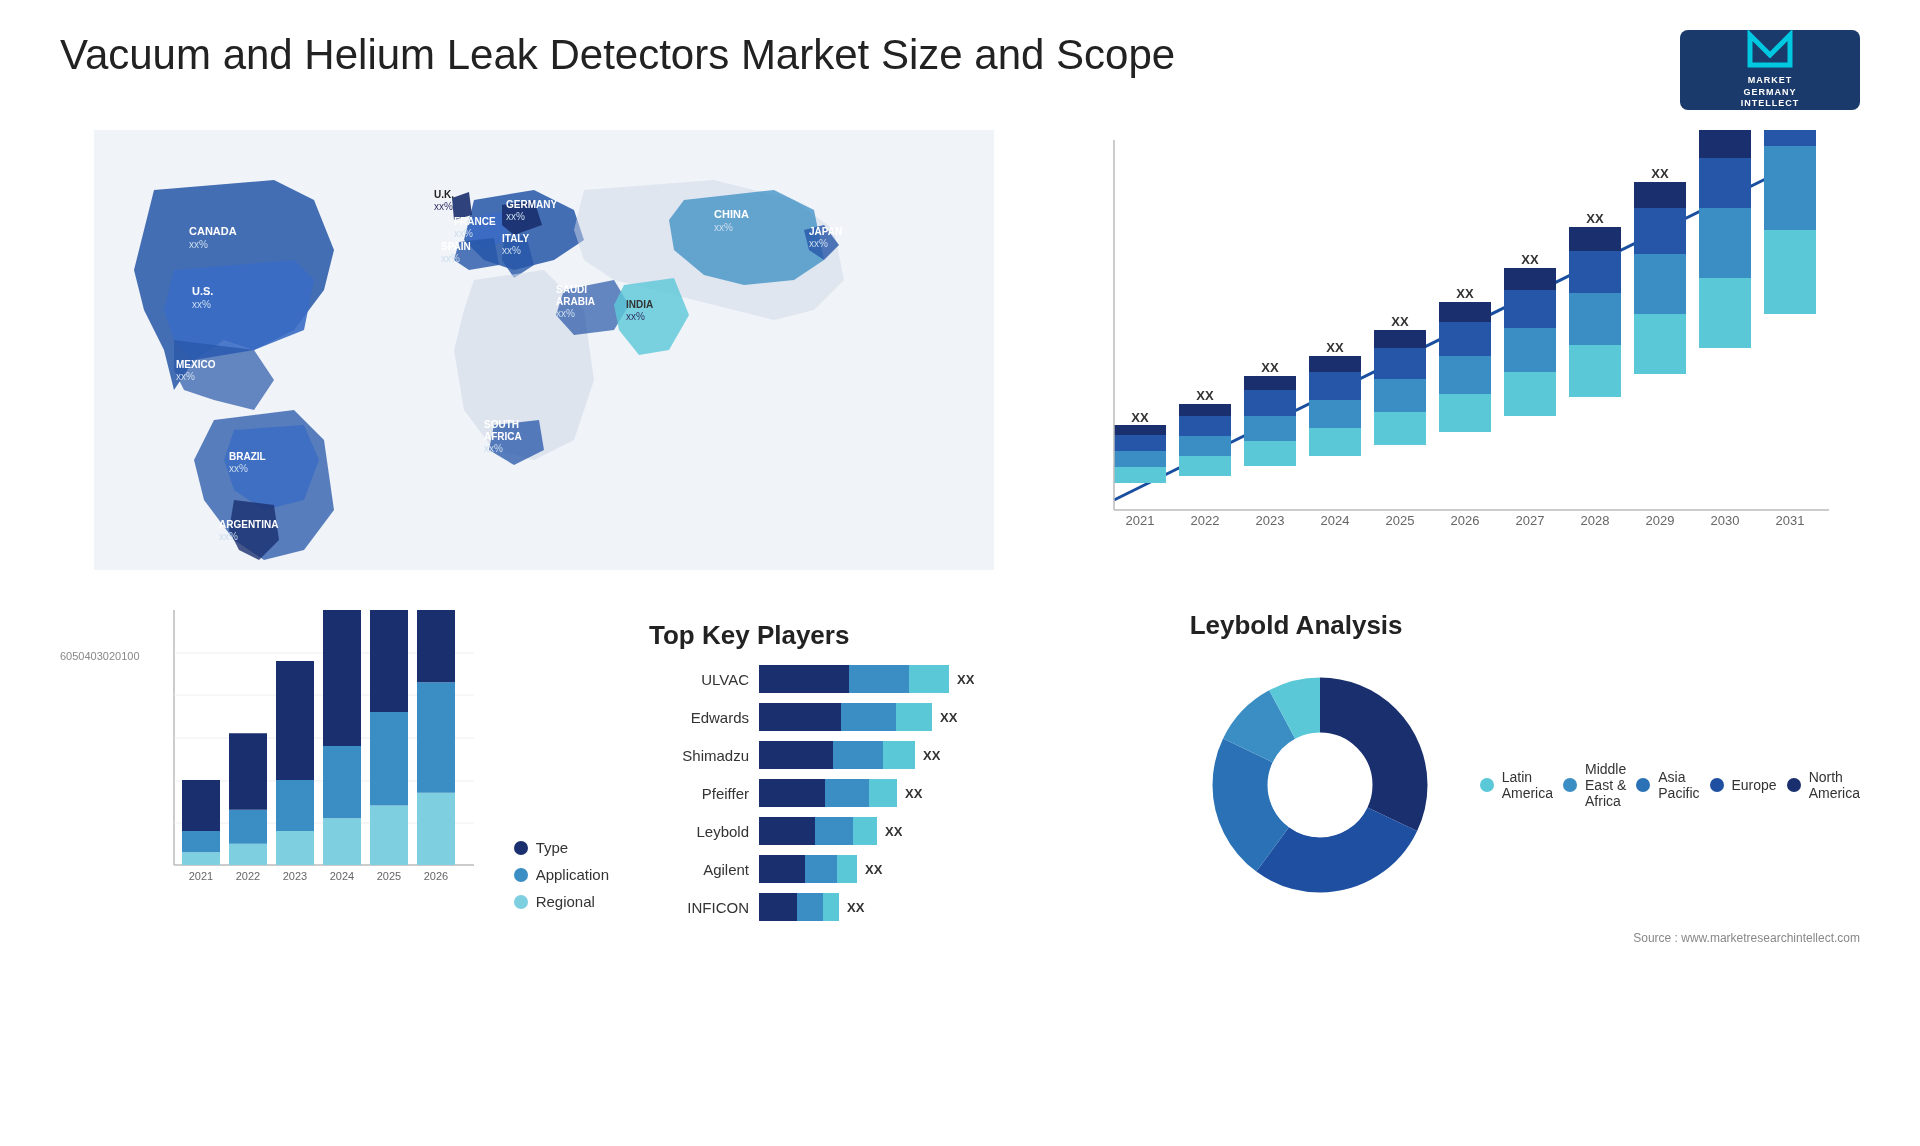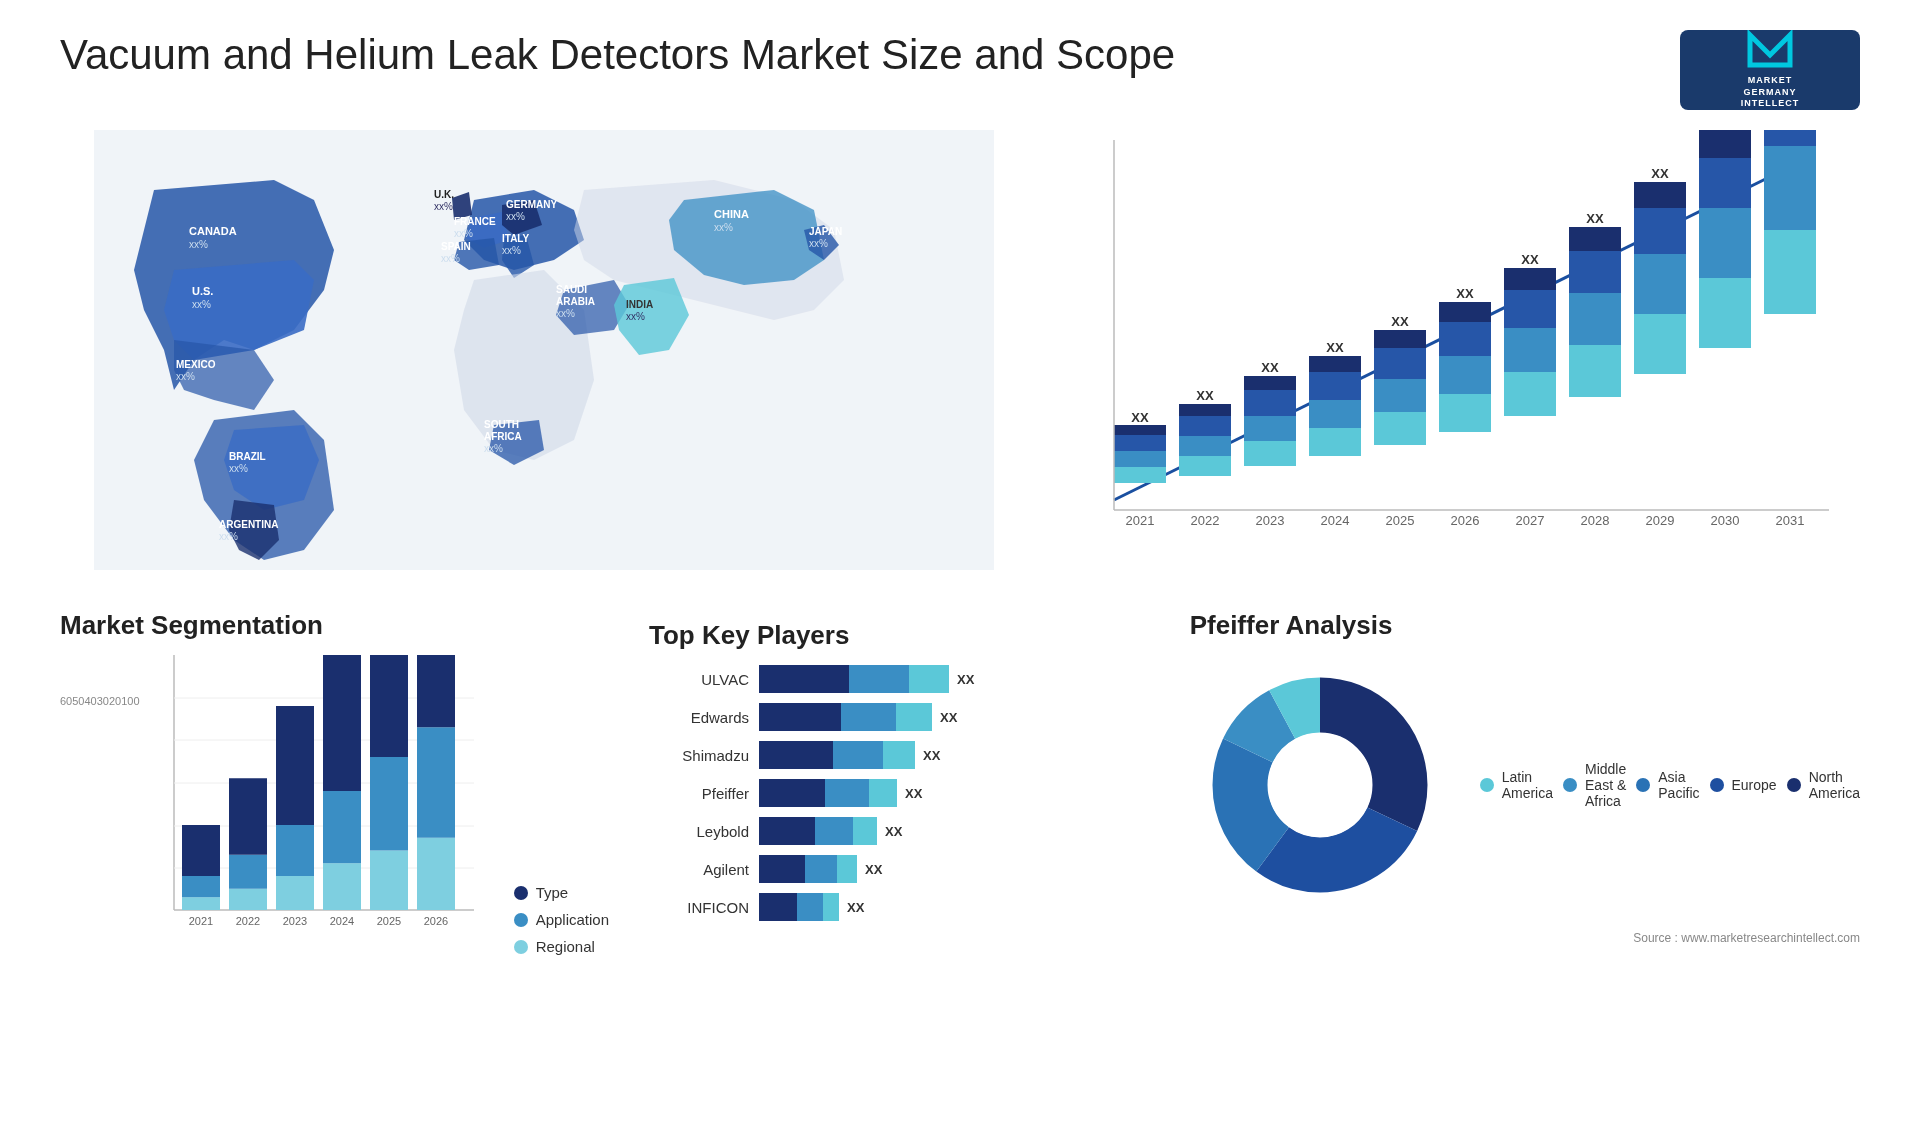--- a/index.html
+++ b/index.html
@@ -452,7 +452,6 @@
   <div class="bottom-section">
 
     <div class="segmentation-section">
-      <div class="section-title">Market Segmentation</div>
       <div class="seg-chart-wrapper">
         <div style="display:flex; align-items:stretch;">
           <div class="seg-y-labels">

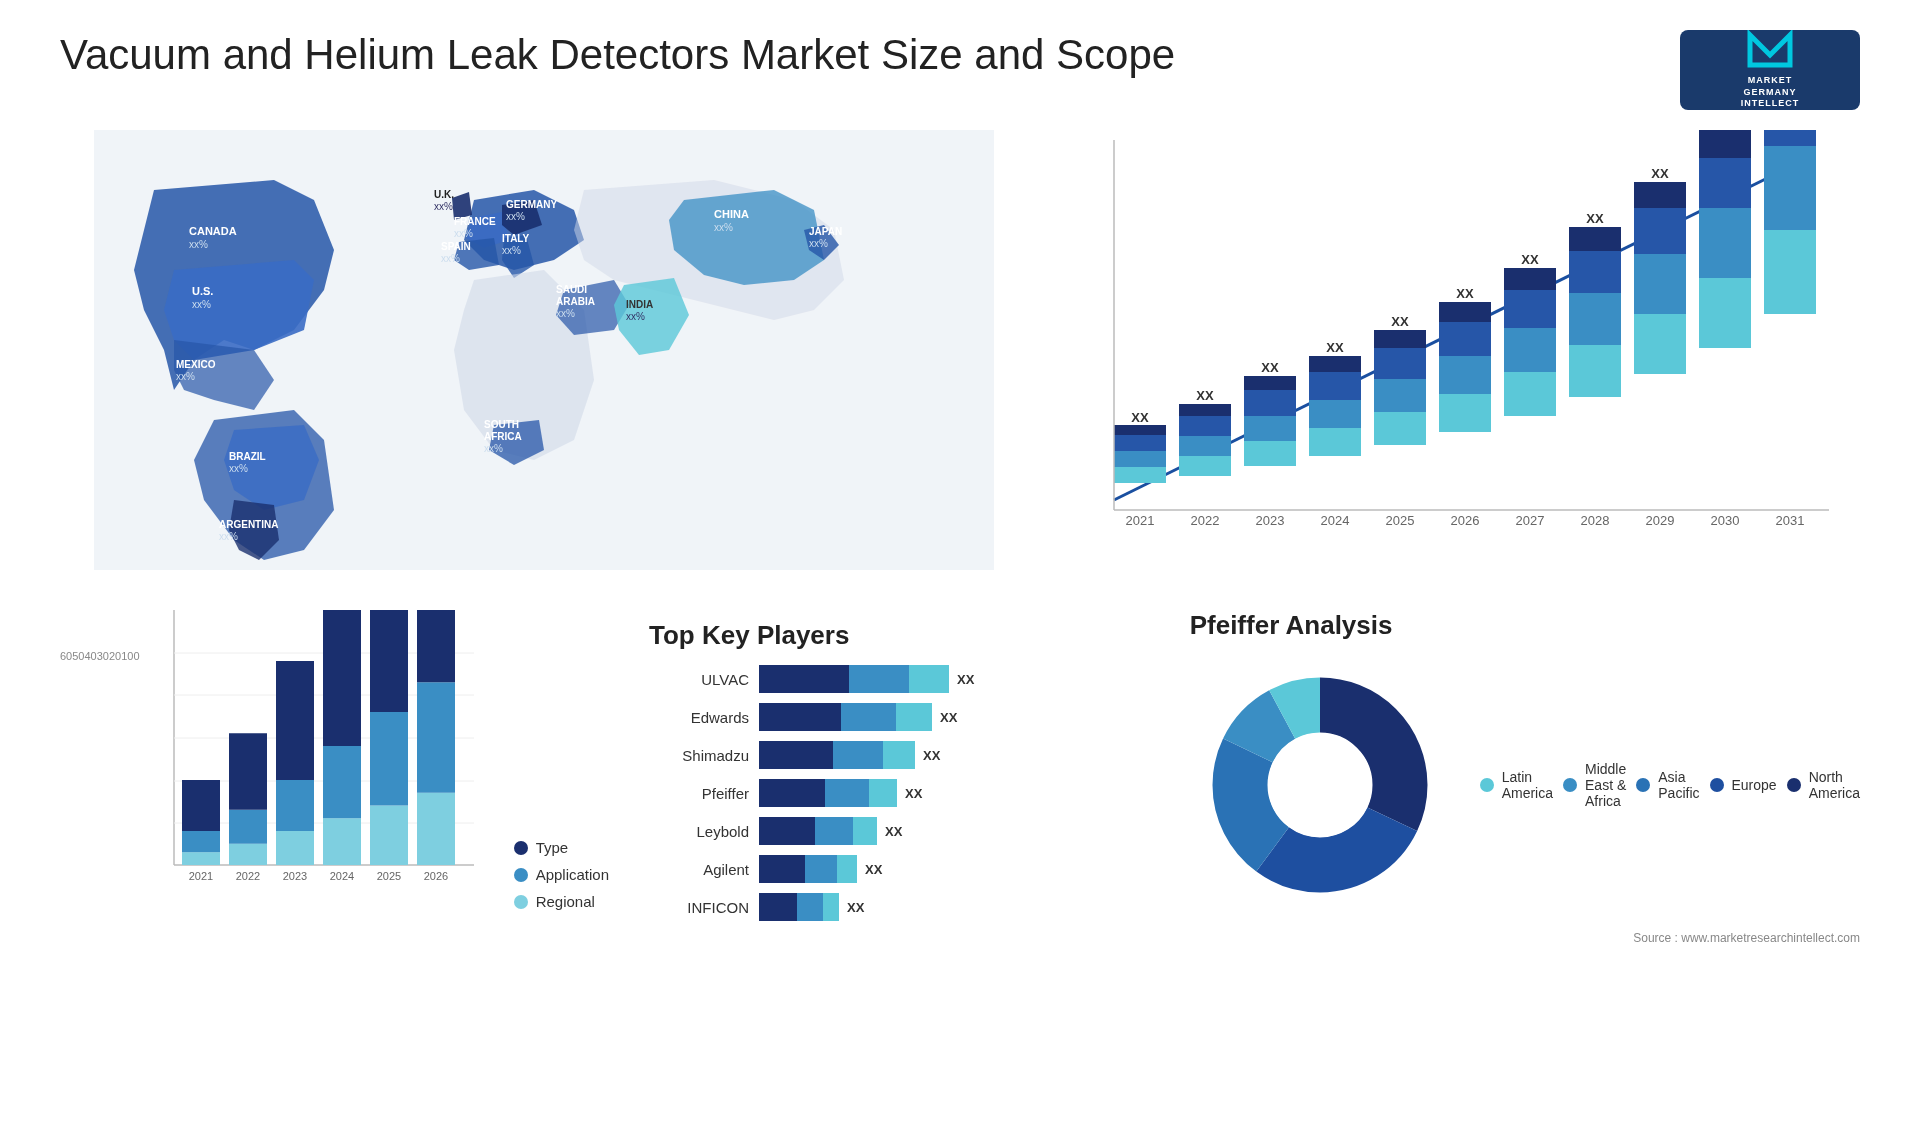--- a/index.html
+++ b/index.html
@@ -629,7 +629,7 @@
     </div>
 
     <div class="regional-section">
-      <div class="section-title">Pfeiffer Analysis</div>
+      <div class="section-title">Leybold Analysis</div>
       <div class="donut-wrapper">
         <svg width="260" height="260" viewBox="0 0 260 260" class="donut-svg">
 

